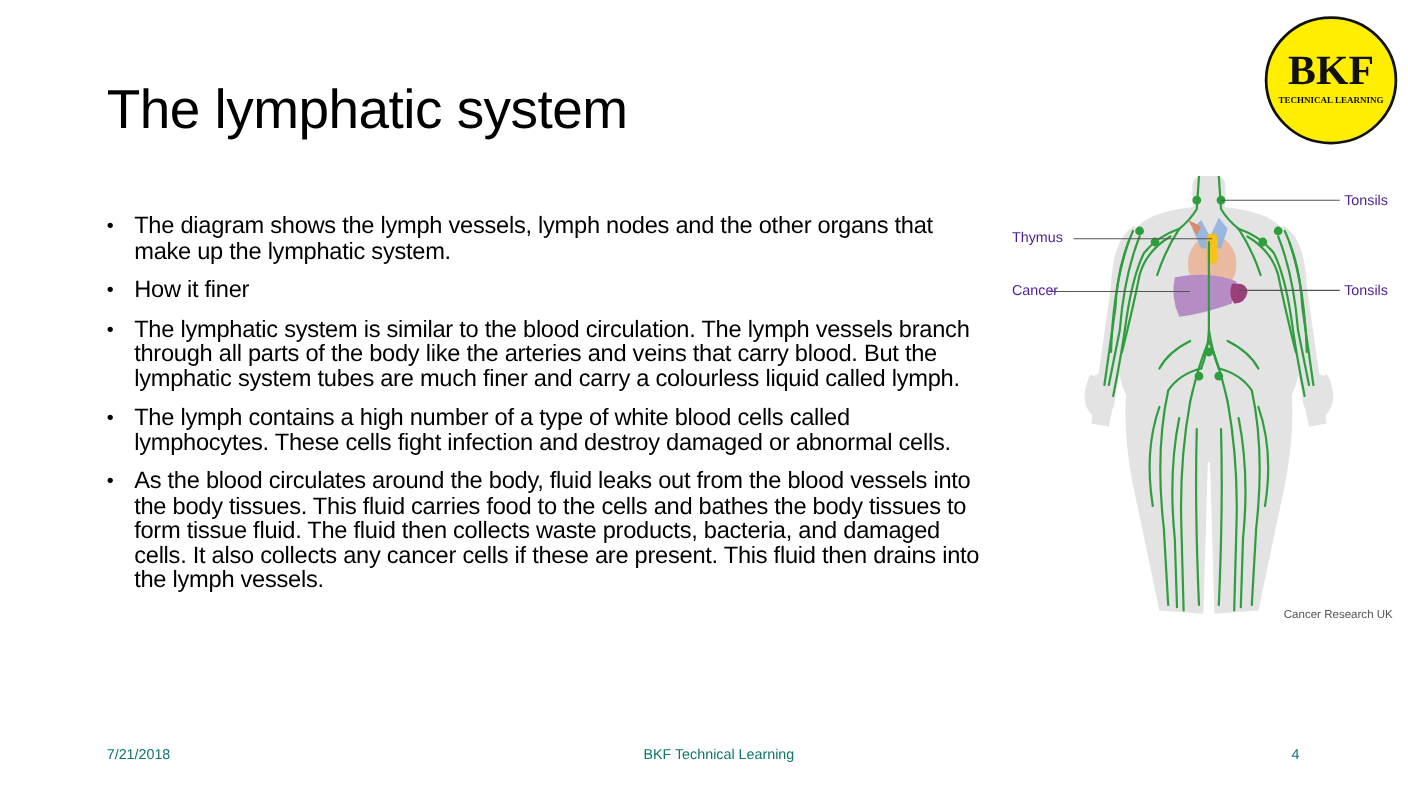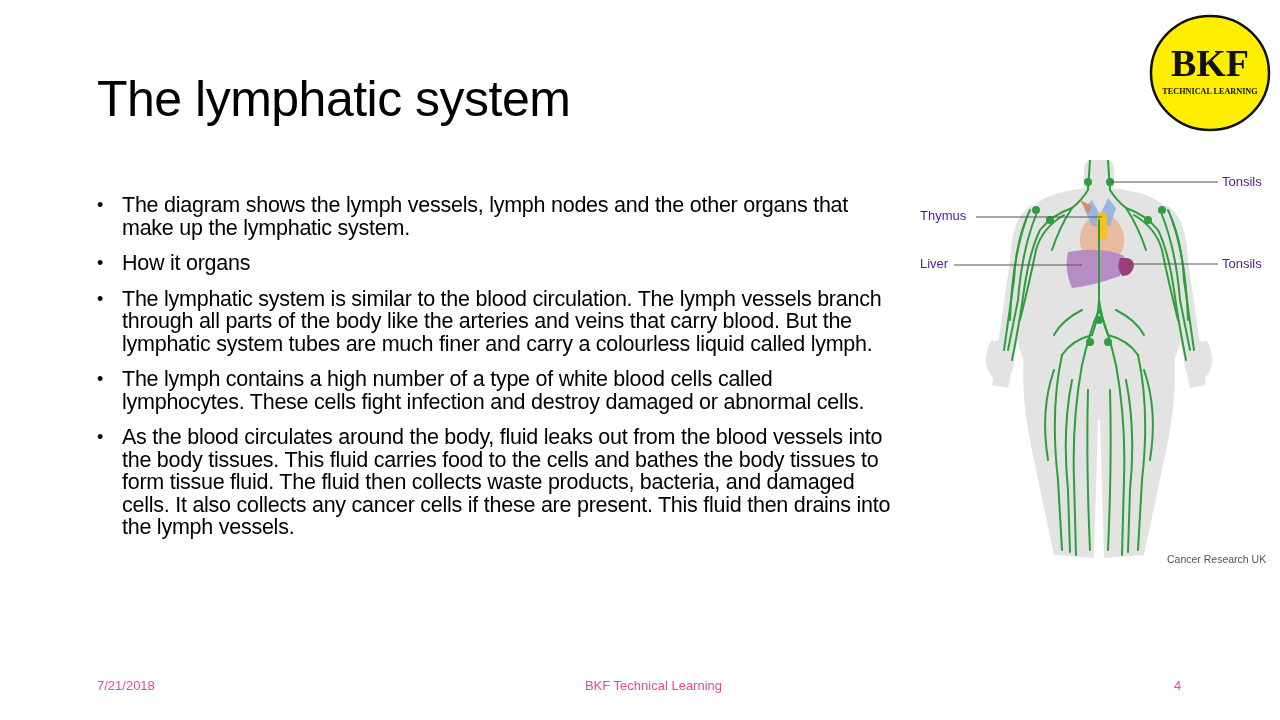--- a/index.html
+++ b/index.html
@@ -68,7 +68,7 @@
 
   <ul class="bullets">
     <li><span class="dot">•</span><span>The diagram shows the lymph vessels, lymph nodes and the other organs that make up the lymphatic system.</span></li>
-    <li><span class="dot">•</span><span>How it organs</span></li>
+    <li><span class="dot">•</span><span>How it finer</span></li>
     <li><span class="dot">•</span><span>The lymphatic system is similar to the blood circulation. The lymph vessels branch through all parts of the body like the arteries and veins that carry blood. But the lymphatic system tubes are much finer and carry a colourless liquid called lymph.</span></li>
     <li><span class="dot">•</span><span>The lymph contains a high number of a type of white blood cells called lymphocytes. These cells fight infection and destroy damaged or abnormal cells.</span></li>
     <li><span class="dot">•</span><span>As the blood circulates around the body, fluid leaks out from the blood vessels into the body tissues. This fluid carries food to the cells and bathes the body tissues to form tissue fluid. The fluid then collects waste products, bacteria, and damaged cells. It also collects any cancer cells if these are present. This fluid then drains into the lymph vessels.</span></li>

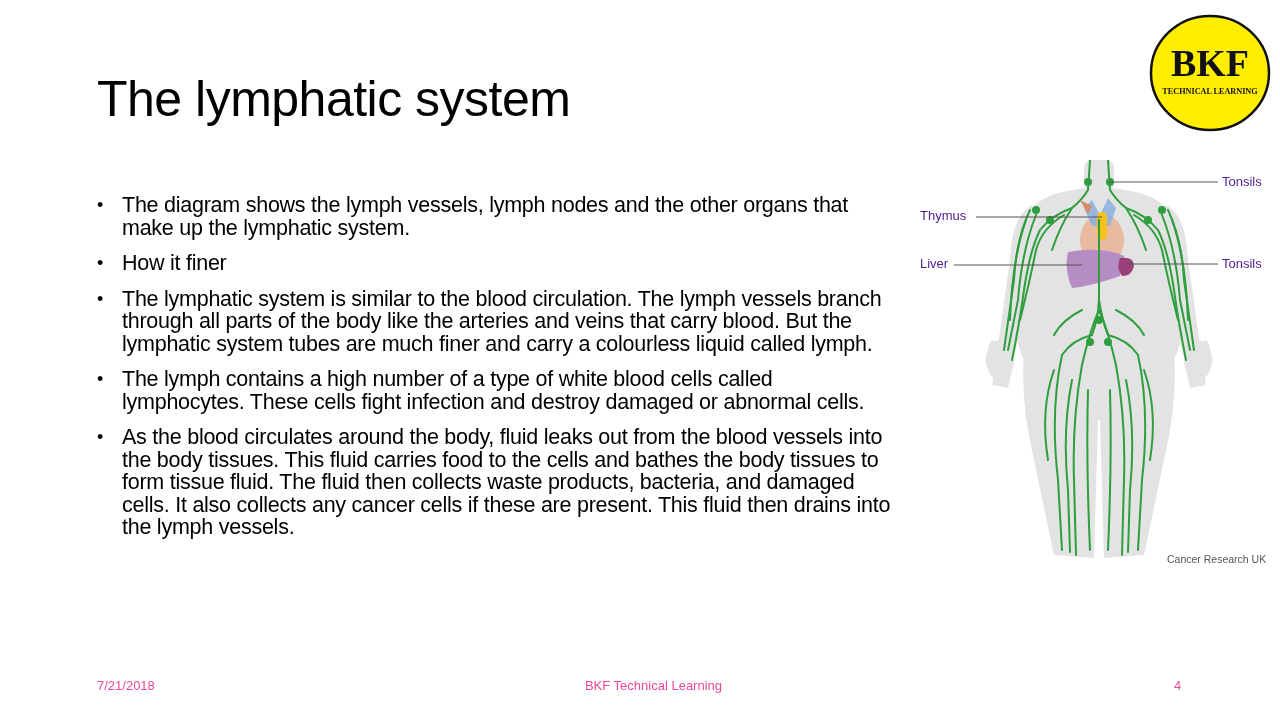--- a/index.html
+++ b/index.html
@@ -162,7 +162,7 @@
 
   <div class="fig-label" style="left:1222px; top:174px;">Tonsils</div>
   <div class="fig-label" style="left:920px; top:208px;">Thymus</div>
-  <div class="fig-label" style="left:920px; top:256px;">Liver</div>
+  <div class="fig-label" style="left:920px; top:256px;">Cancer</div>
   <div class="fig-label" style="left:1222px; top:256px;">Tonsils</div>
   <div class="credit">Cancer Research UK</div>
 

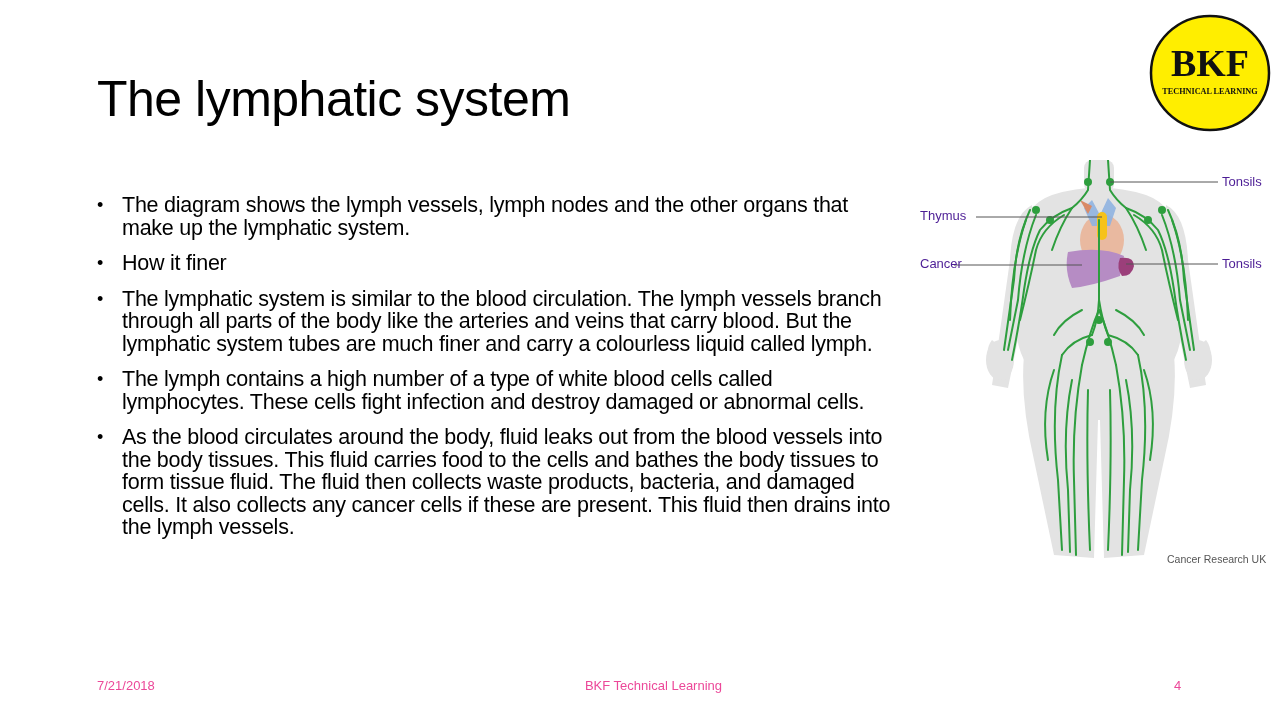--- a/index.html
+++ b/index.html
@@ -46,7 +46,7 @@
     }
 
     .footer {
-      position: absolute; top: 678px; font-size: 13px; color: #ec4899;
+      position: absolute; top: 678px; font-size: 13px; color: #0f766e;
       font-family: "Liberation Sans", sans-serif;
     }
     .footer-date { left: 97px; }

